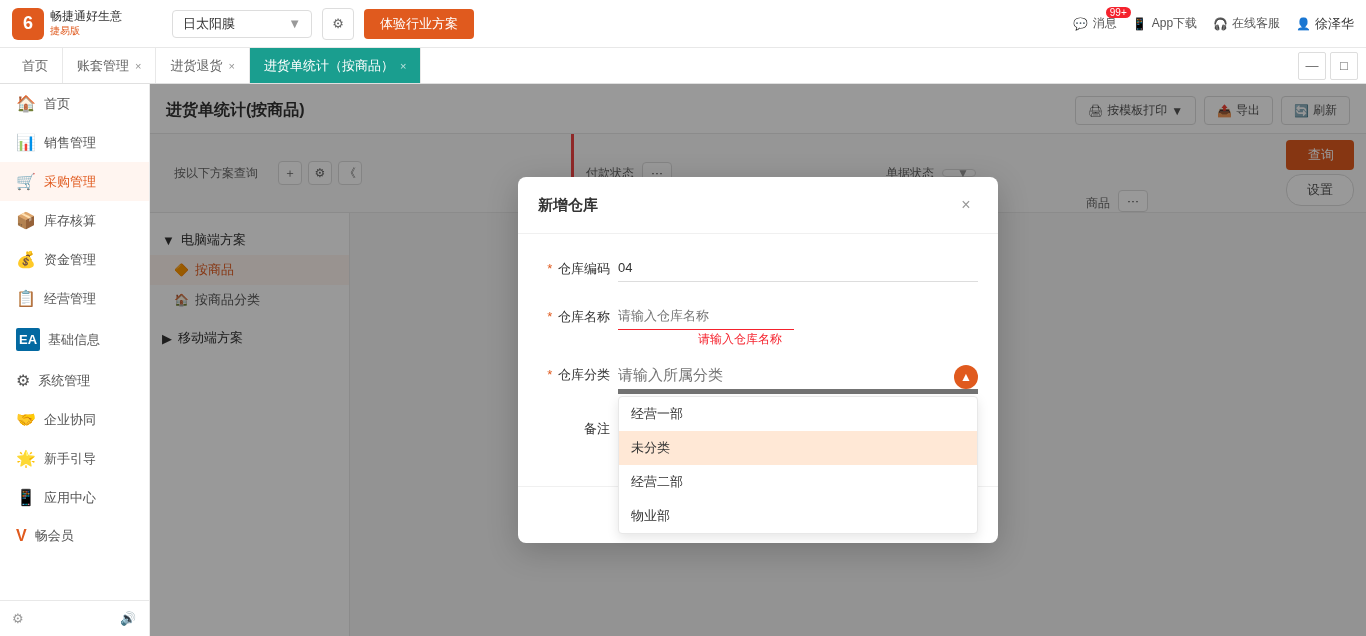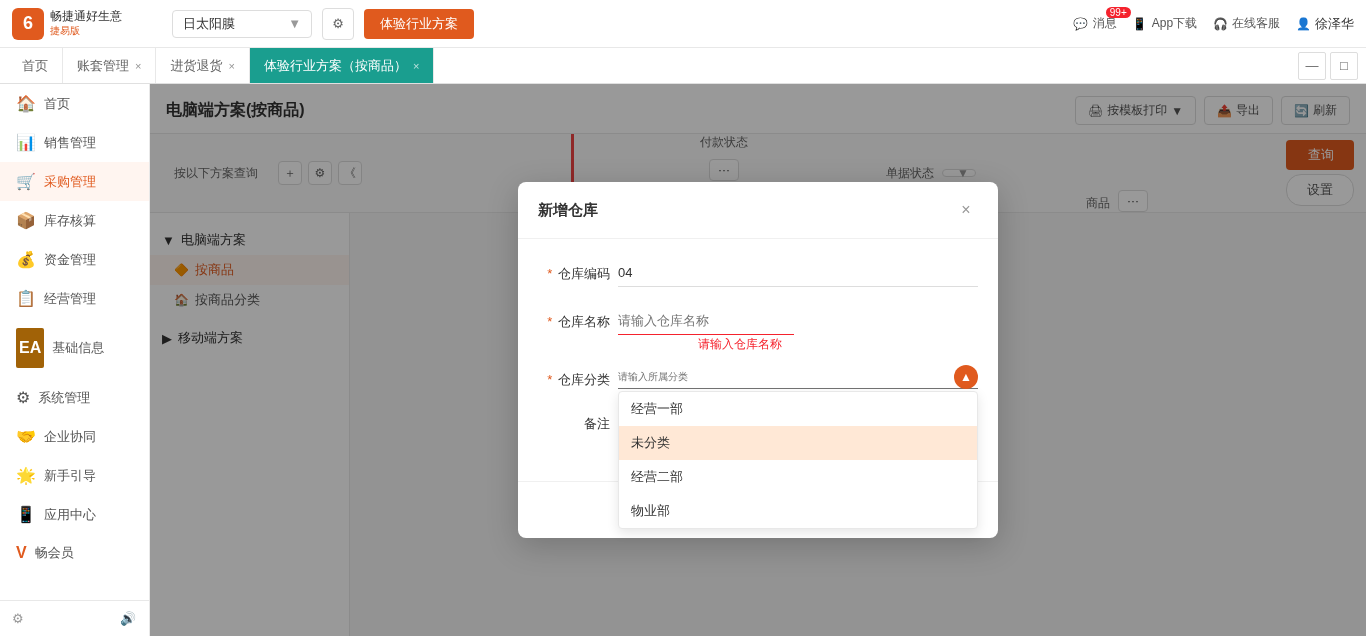--- a/index.html
+++ b/index.html
@@ -292,7 +292,7 @@
     <span class="tab-close">×</span>
   </div>
   <div class="tab active">
-    <span>体验行业方案（按商品）</span>
+    <span>进货单统计（按商品）</span>
     <span class="tab-close">×</span>
   </div>
   <div class="tab-actions">

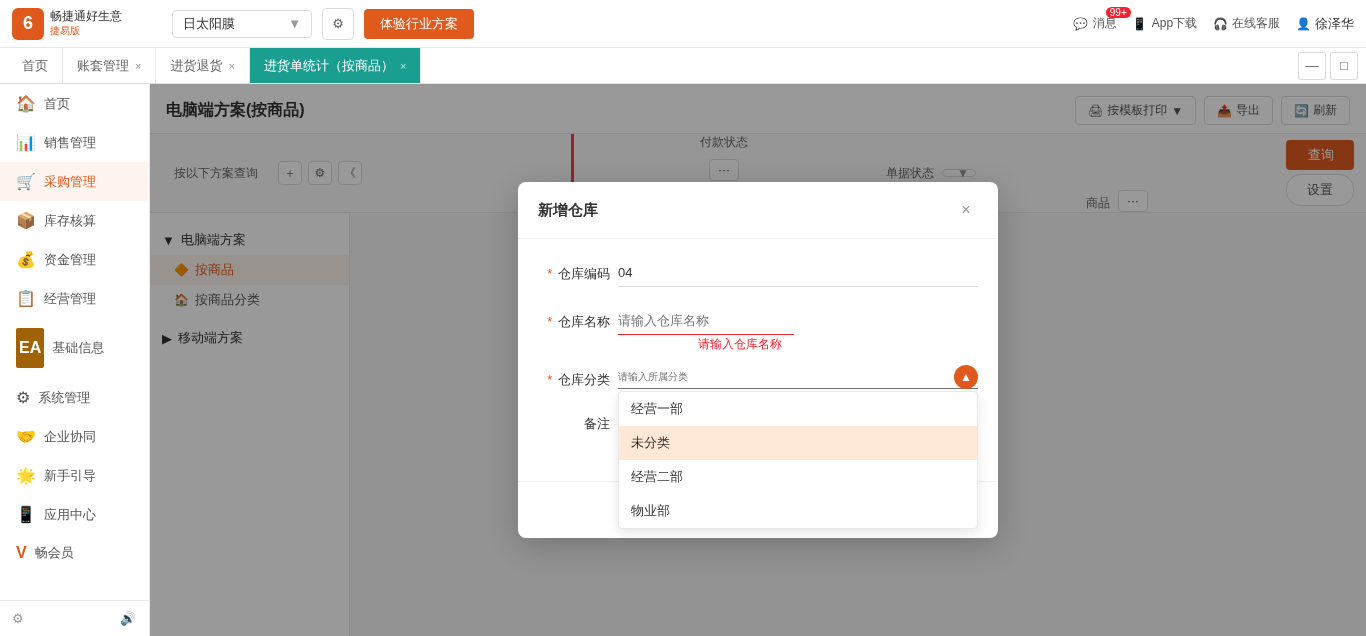--- a/index.html
+++ b/index.html
@@ -362,7 +362,7 @@
   <div class="content-area">
 
     <div class="page-header">
-      <span class="page-title">电脑端方案(按商品)</span>
+      <span class="page-title">进货单统计(按商品)</span>
       <div class="page-actions">
         <div class="action-btn">
           <span>🖨</span>

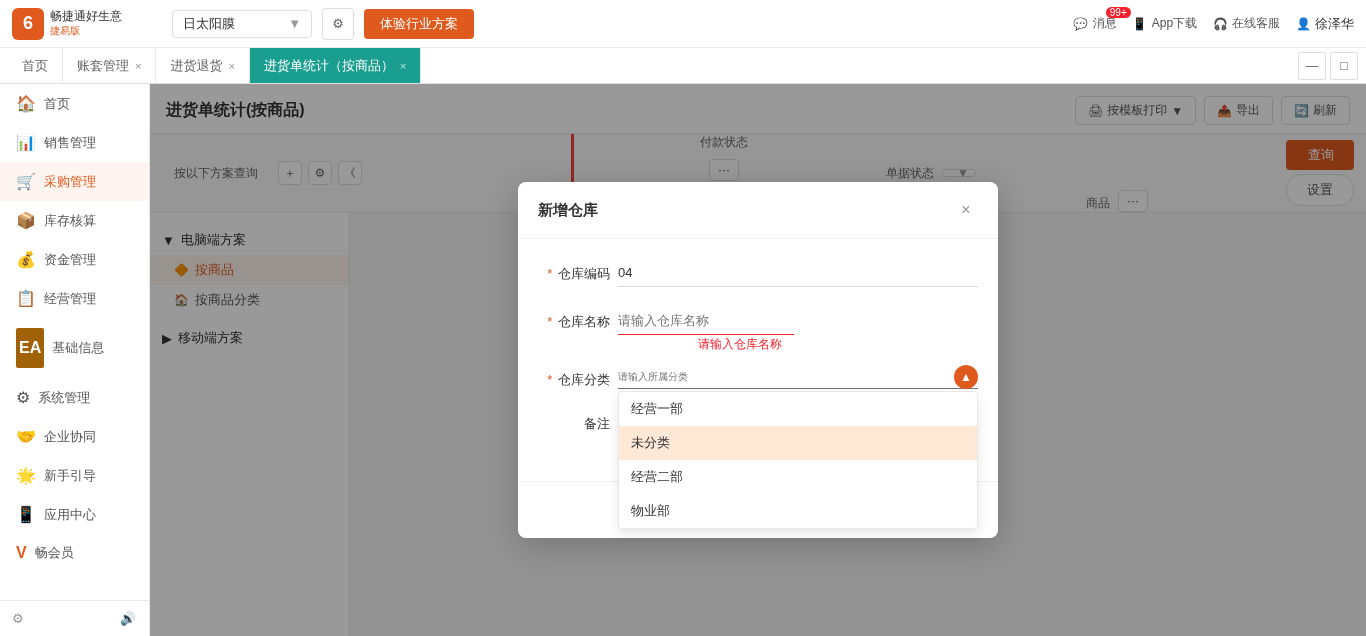--- a/index.html
+++ b/index.html
@@ -389,7 +389,7 @@
           <div class="filter-action-icon">《</div>
         </div>
       </div>
-      <div style="display:flex;align-items:center;gap:8px;padding:0 12px;min-width:300px;flex-direction:column;">
+      <div style="display:flex;align-items:center;gap:8px;padding:0 12px;min-width:300px;">
         <span style="color:#666;font-size:12px;">付款状态</span>
         <div style="display:flex;align-items:center;gap:4px;border:1px solid #ddd;border-radius:4px;padding:3px 8px;background:#fff;cursor:pointer;">
           <span style="color:#333;font-size:12px;">···</span>

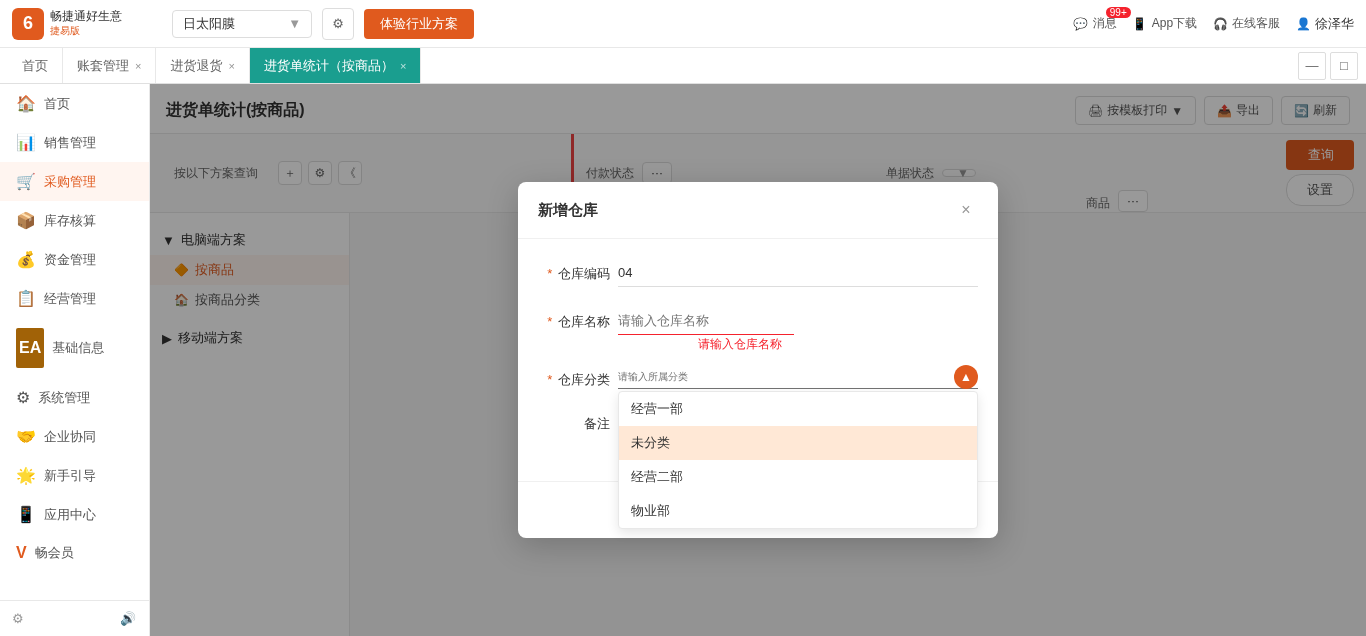--- a/index.html
+++ b/index.html
@@ -329,7 +329,7 @@
       <span class="sidebar-item-label">经营管理</span>
     </div>
     <div class="sidebar-item">
-      <span class="sidebar-icon" style="font-style:normal;font-size:16px;font-weight:bold;background:#a16207;color:white;padding:11px 3px;border-radius:2px;">EA</span>
+      <span class="sidebar-icon" style="font-style:normal;font-size:13px;font-weight:bold;background:#0369a1;color:white;padding:4px 3px;border-radius:2px;">EA</span>
       <span class="sidebar-item-label">基础信息</span>
     </div>
     <div class="sidebar-item">

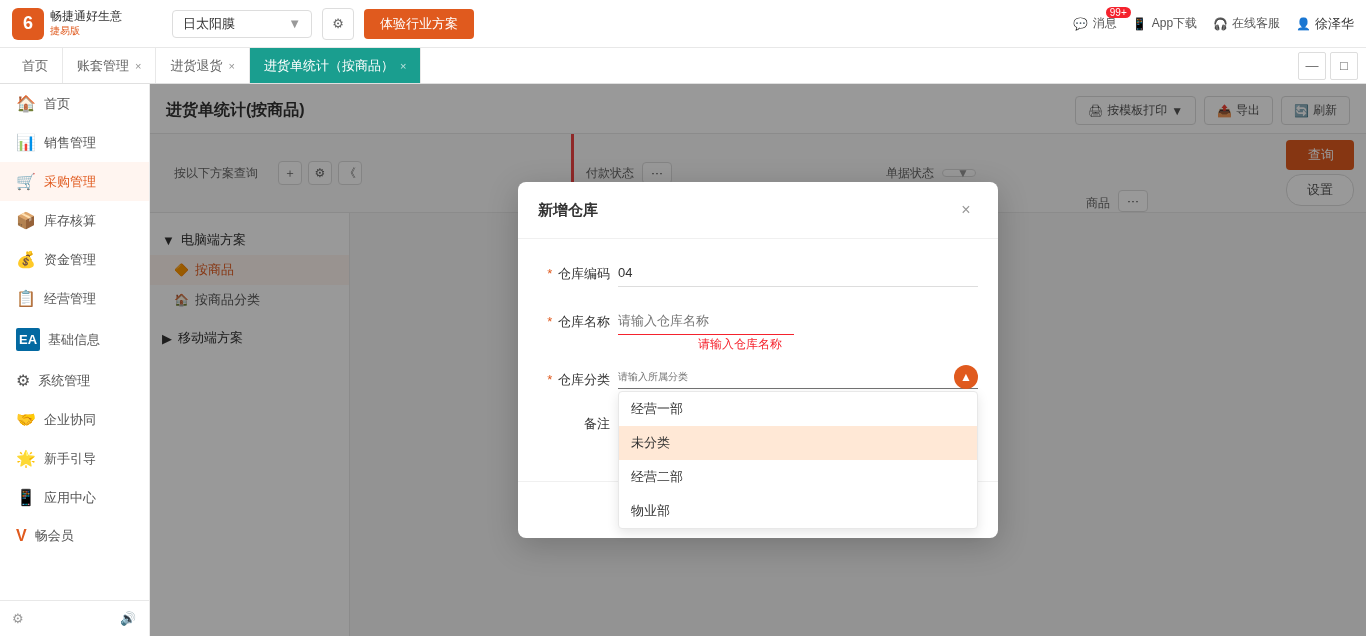--- a/index.html
+++ b/index.html
@@ -200,8 +200,8 @@
     }
     .select-wrapper { flex: 1; position: relative; }
     .select-input {
-      width: 100%; border: none; border-bottom: 1px solid #737373;
-      padding: 6px 28px 6px 0; font-size: 10px; color: #7f1d1d; outline: none;
+      width: 100%; border: none; border-bottom: 5px solid #737373;
+      padding: 6px 28px 6px 0; font-size: 15px; color: #7f1d1d; outline: none;
       background: transparent; cursor: pointer;
     }
     .select-arrow {

